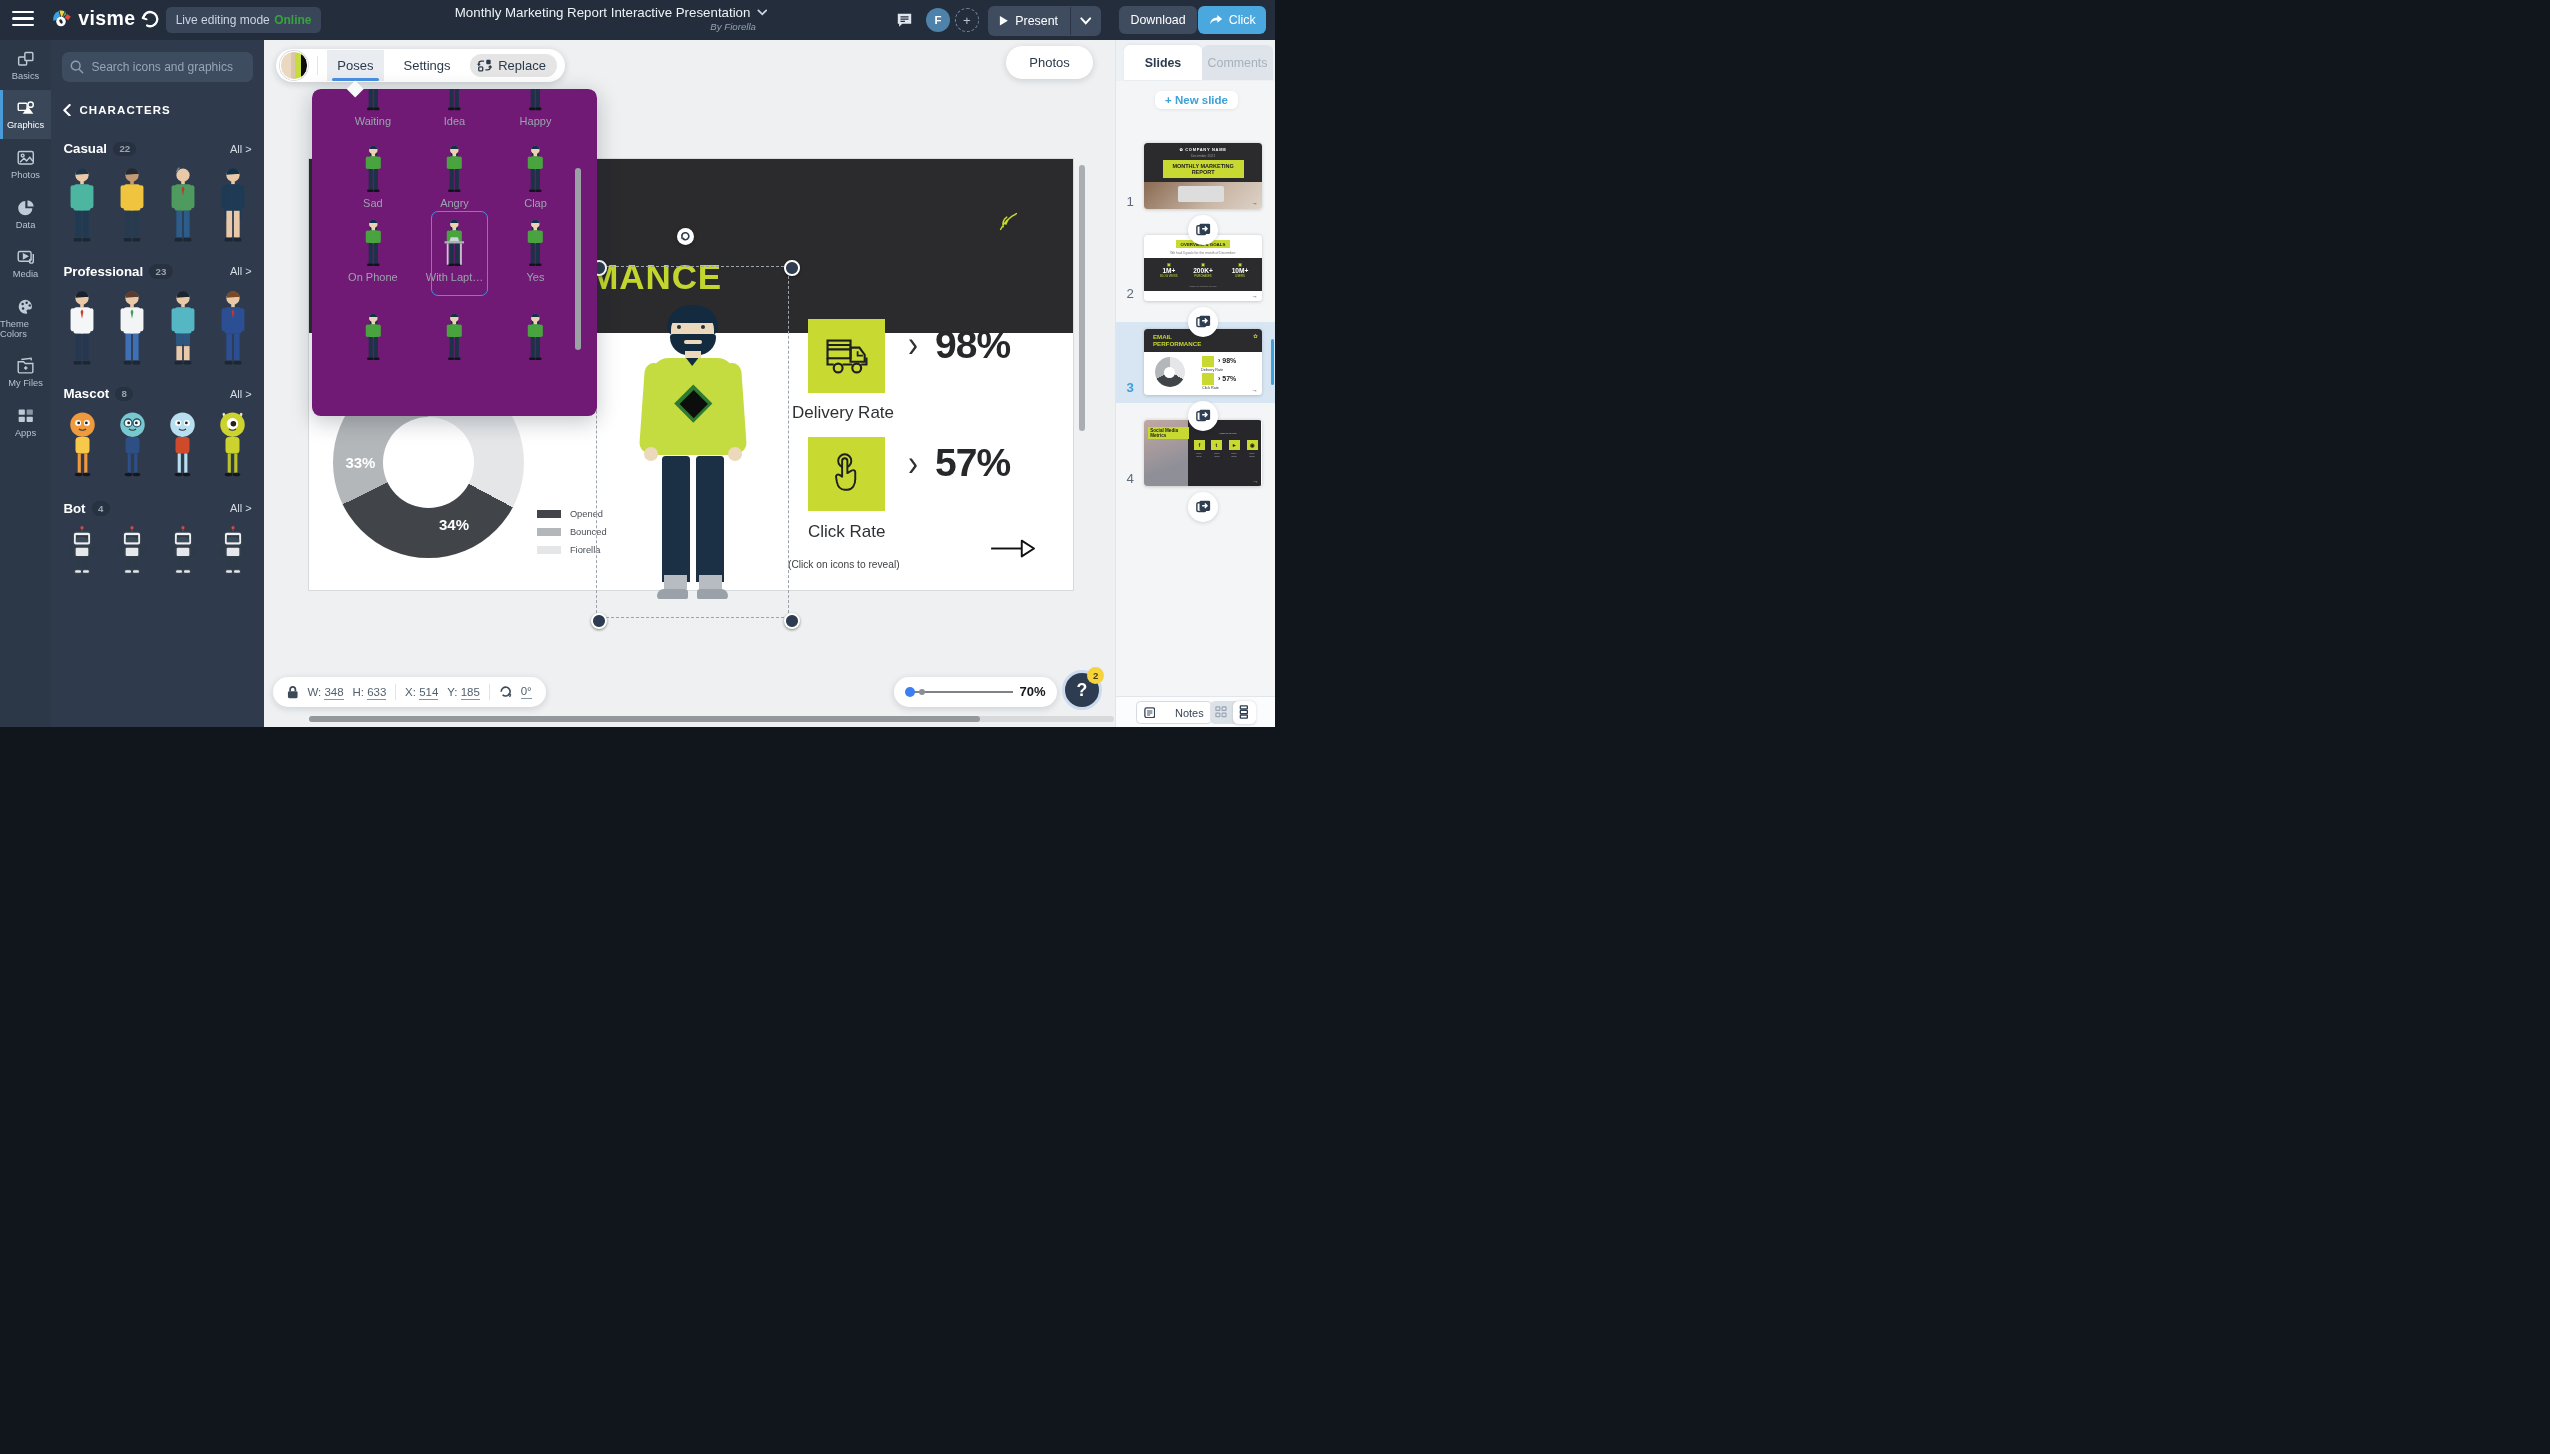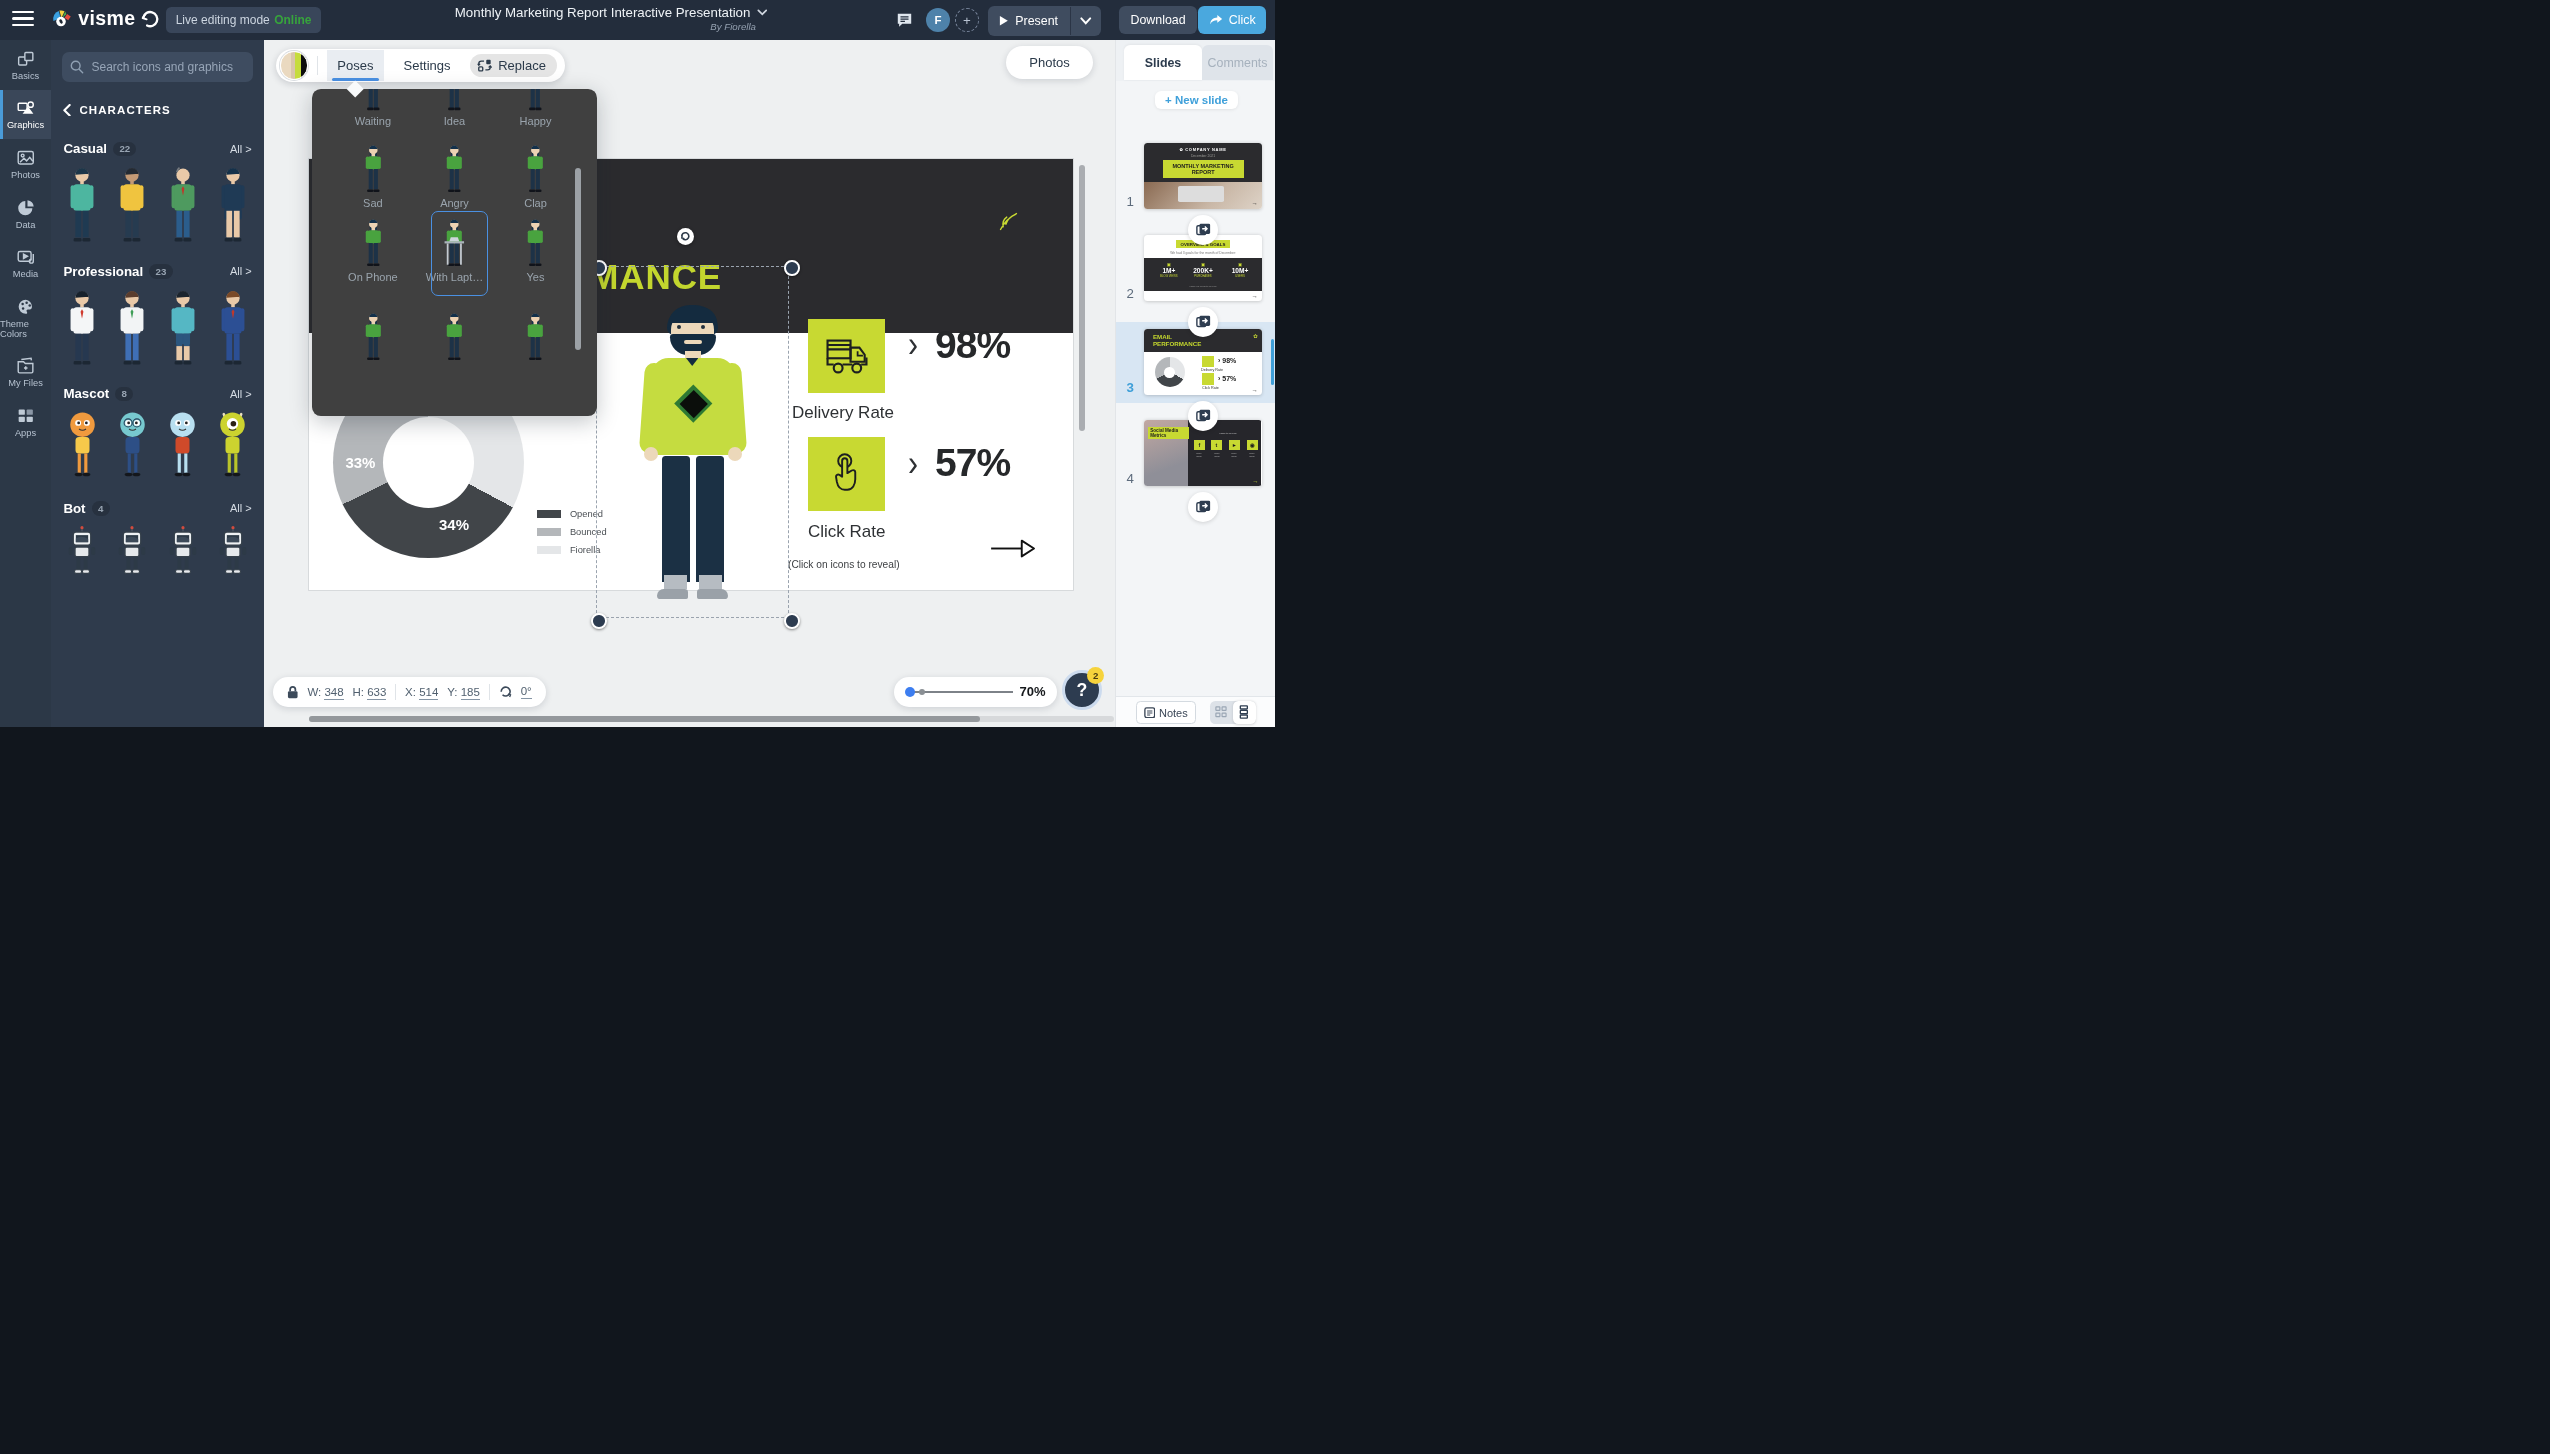--- a/index.html
+++ b/index.html
@@ -111,7 +111,7 @@
       font-size:13px;color:#2b3a4a;z-index:10;cursor:pointer;}
 
   
-  .popup{position:absolute;left:312px;top:89px;width:285px;height:327px;background:#404040;border-radius:8.9px;
+  .popup{position:absolute;left:312px;top:89px;width:285px;height:327px;background:#701a75;border-radius:8.9px;
       box-shadow:0 5.3px 21px rgba(20,30,45,.25);z-index:20;}
   .popup .ptr{position:absolute;left:37px;top:-6.2px;width:12.4px;height:12.4px;background:#f8fafb;transform:rotate(45deg);}
   .pose-col{position:absolute;width:81px;text-align:center;}

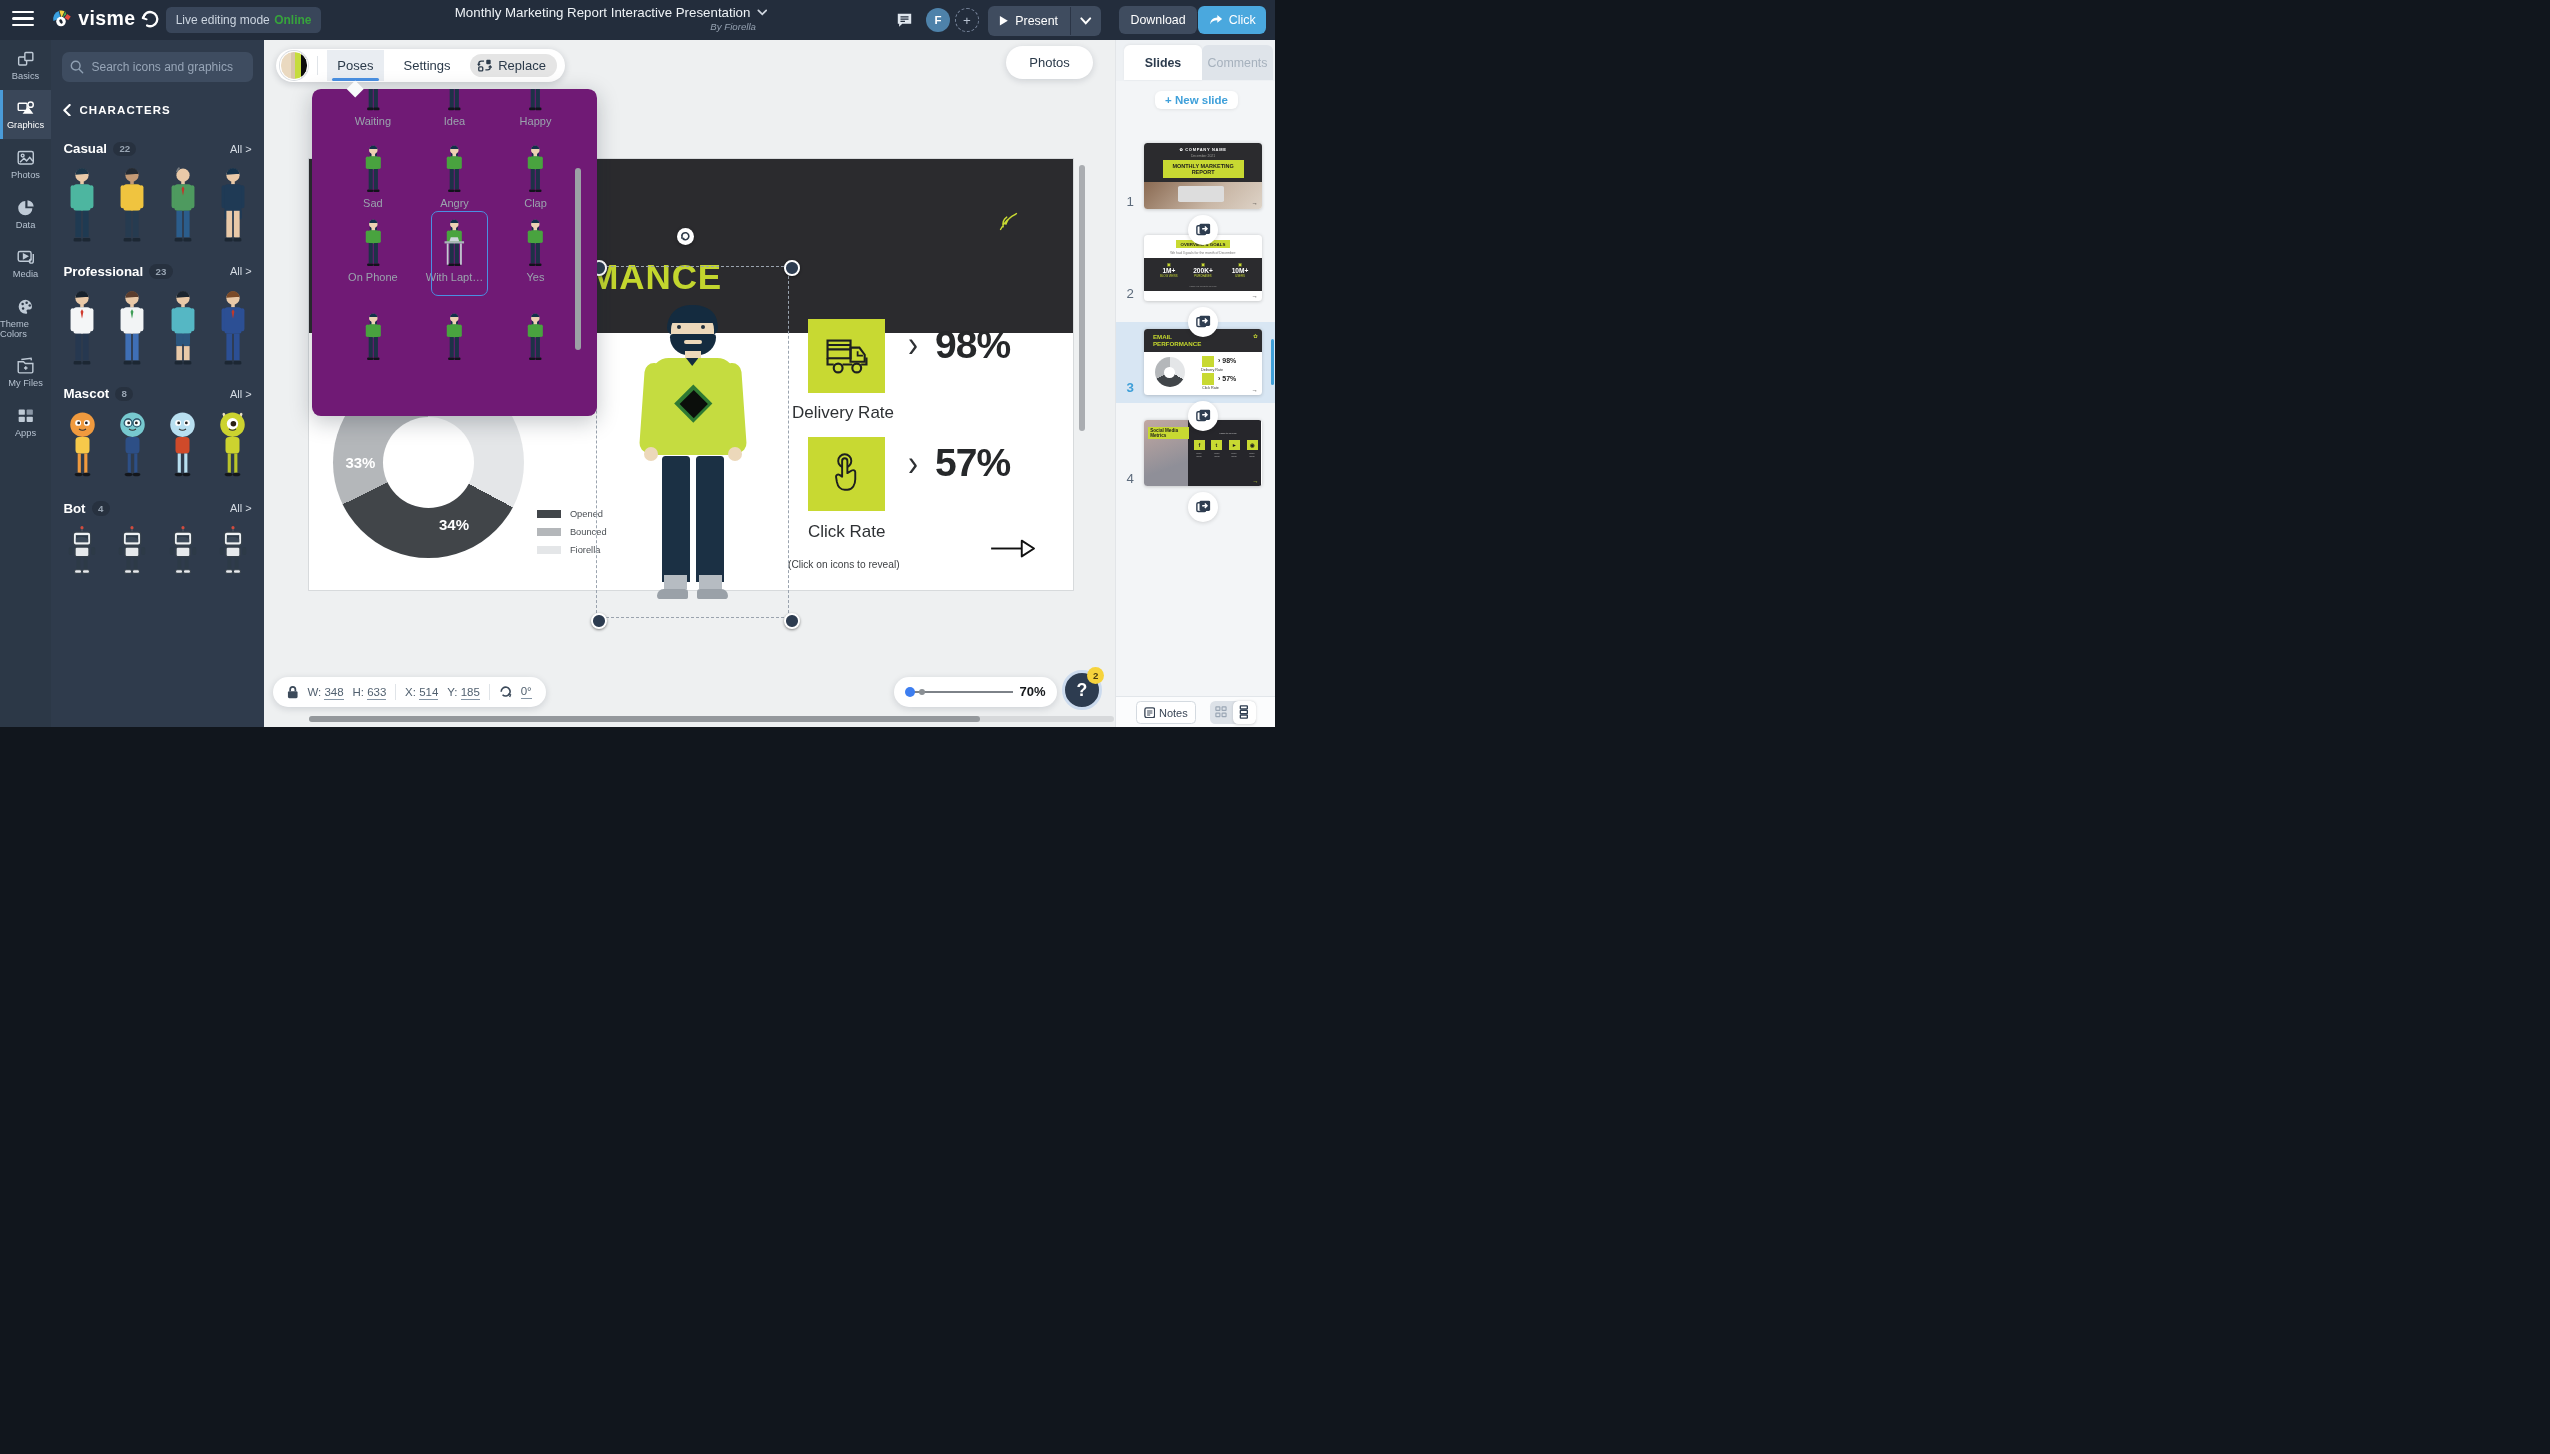--- a/index.html
+++ b/index.html
@@ -168,7 +168,7 @@
   .rscroll{position:absolute;right:0.9px;top:299px;width:3.5px;height:46px;border-radius:1.8px;background:#3f9fd8;}
   .rfooter{position:absolute;left:0;bottom:0;width:100%;height:30px;background:#fbfcfd;border-top:0.9px solid #e2e6ea;}
   .notesbtn{position:absolute;left:19.5px;top:4.4px;height:20.4px;border:0.9px solid #d4dae0;border-radius:4.4px;background:#fff;
-      display:flex;align-items:center;gap:4px;padding:0 7px;font-size:11px;color:#3a4656;cursor:pointer;}
+      display:flex;align-items:center;gap:20px;padding:0 7px;font-size:11px;color:#3a4656;cursor:pointer;}
   .viewtoggle{position:absolute;right:19.5px;top:3.5px;width:46px;height:23px;background:#dde2e8;border-radius:5.3px;display:flex;}
   .vt-seg{flex:1;display:flex;align-items:center;justify-content:center;border-radius:5.3px;cursor:pointer;}
   .vt-seg.active{background:#fff;box-shadow:0 0.9px 2.7px rgba(0,0,0,.15);}

